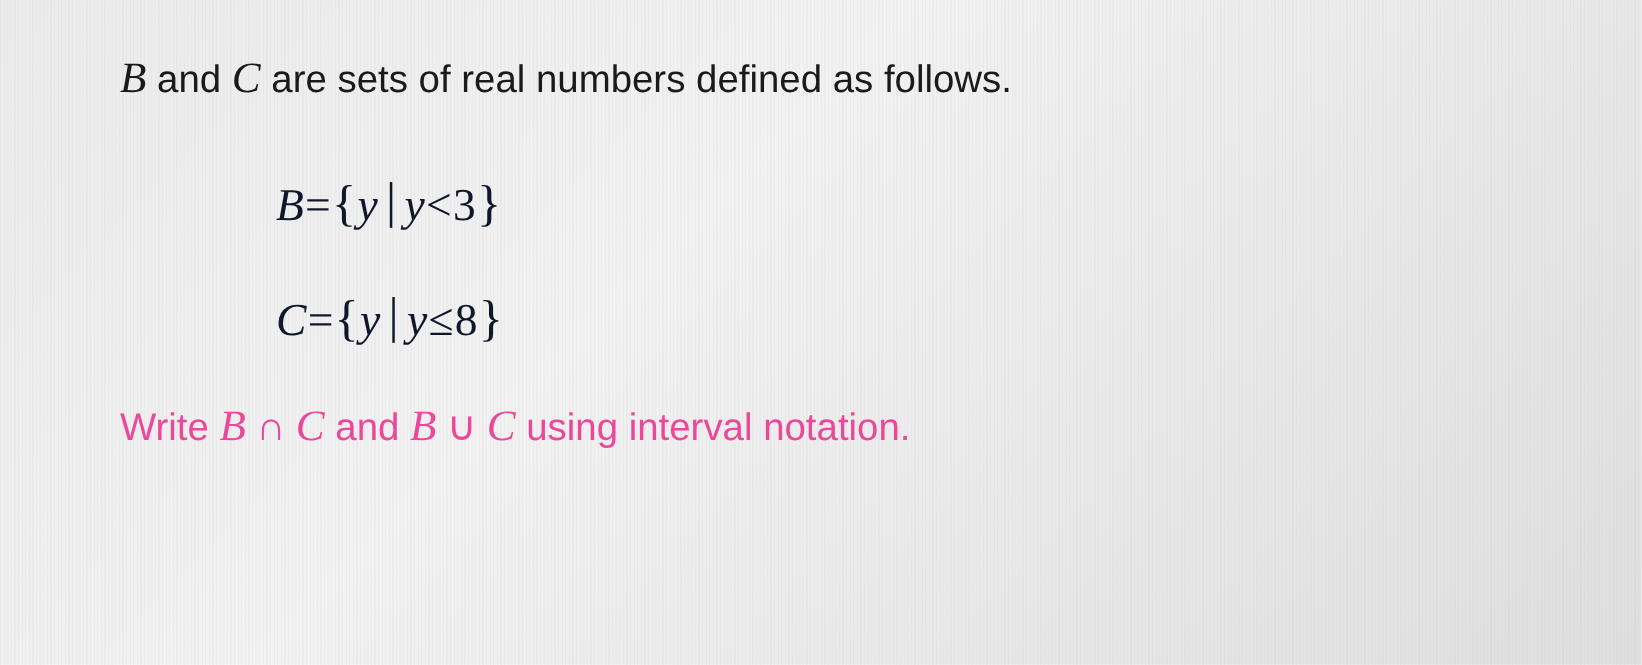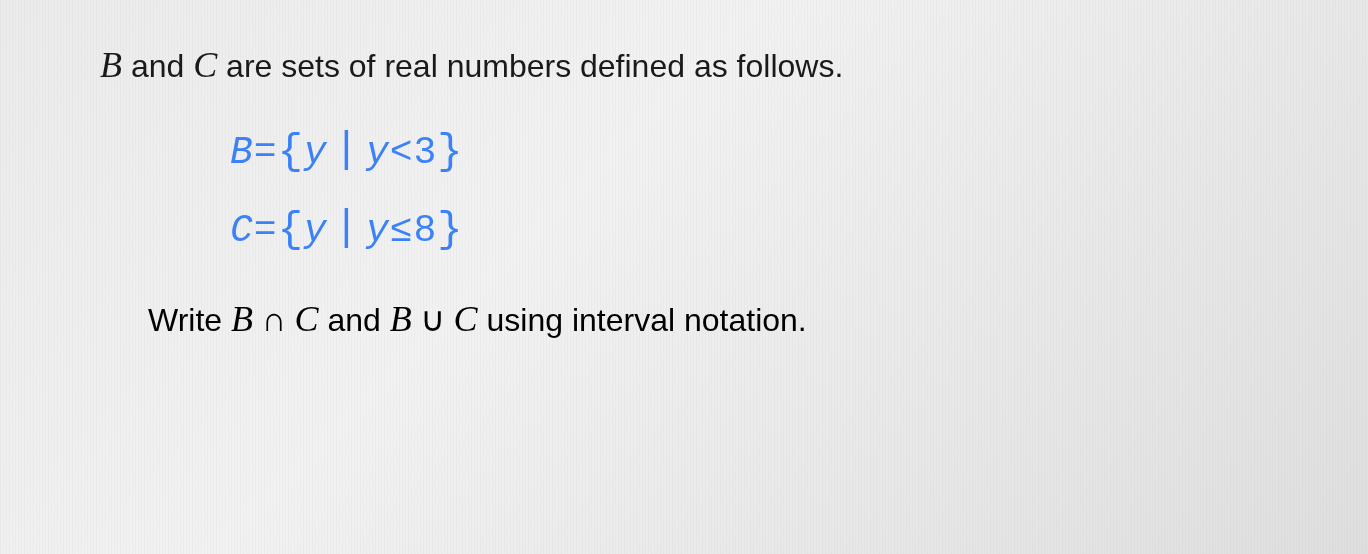--- a/index.html
+++ b/index.html
@@ -46,10 +46,11 @@
     }
     .math-line {
       font-size: 38px;
-      font-family: Liberation Mono, monospace;
+      font-family: Liberation Serif, serif;
       font-style: italic;
-      color: #3b82f6;
+      color: #0f172a;
       letter-spacing: 1px;
+      margin-top: 18px;
     }
     .math-line .upright {
       font-style: normal;

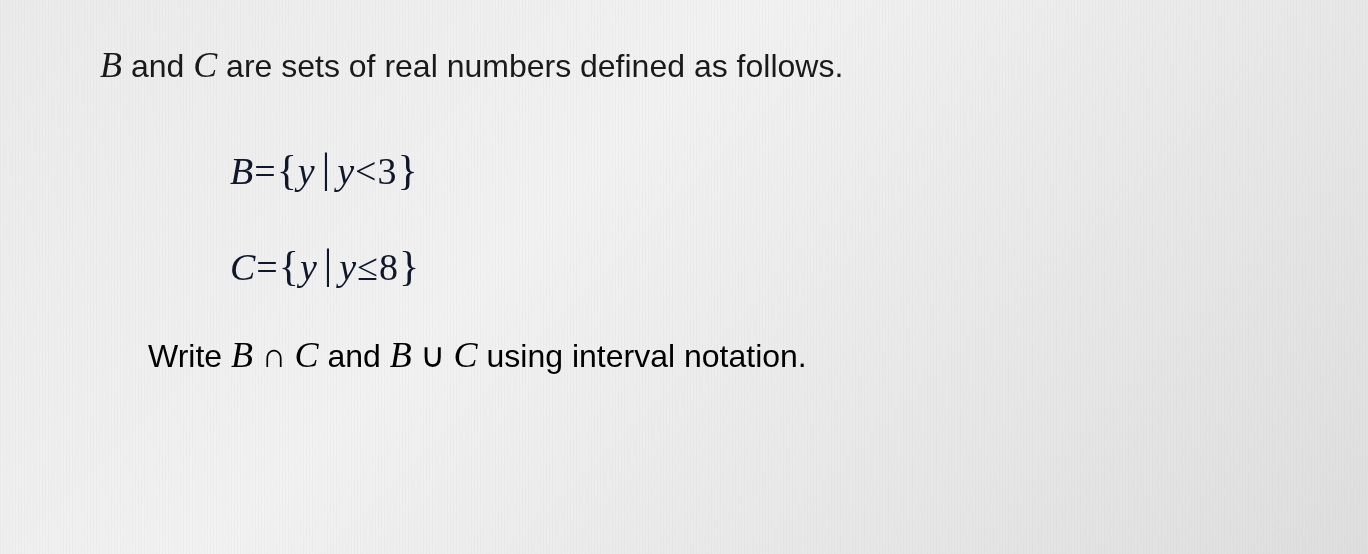--- a/index.html
+++ b/index.html
@@ -70,8 +70,7 @@
       font-size: 32px;
       line-height: 1.5;
       font-family: Verdana, Geneva, sans-serif;
-      color: #000000;
-      margin-left: 48px;
+      color: #ec4899;
     }
     .instruction-line .ital {
       font-style: italic;

